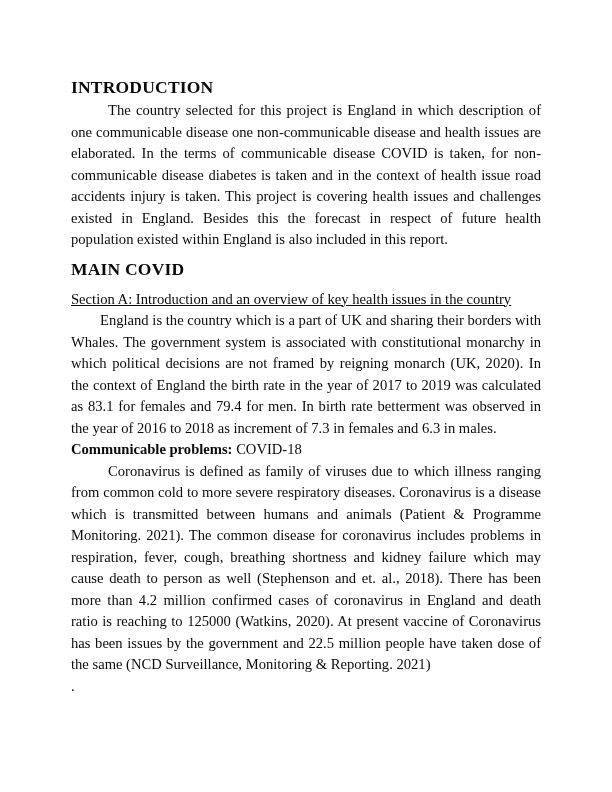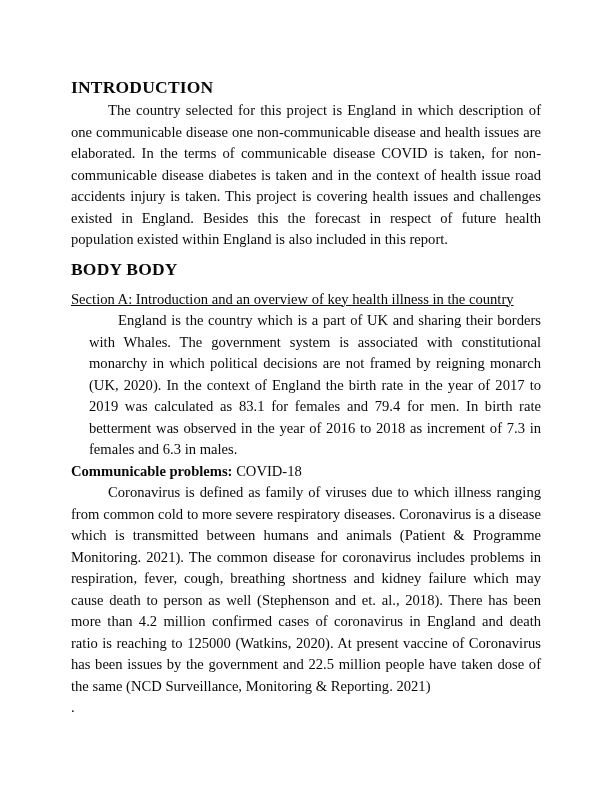--- a/index.html
+++ b/index.html
@@ -66,7 +66,7 @@
 
   <p class="para indent-lg">The country selected for this project is England in which description of one communicable disease one non-communicable disease and health issues are elaborated. In the terms of communicable disease COVID is taken, for non-communicable disease diabetes is taken and in the context of health issue road accidents injury is taken. This project is covering health issues and challenges existed in England. Besides this the forecast in respect of future health population existed within England is also included in this report.</p>
 
-  <h1 class="h-major h-mainbody">BODY BODY</h1>
+  <h1 class="h-major h-mainbody">MAIN COVID</h1>
 
   <p class="para section-heading">Section A: Introduction and an overview of key health illness in the country</p>
 

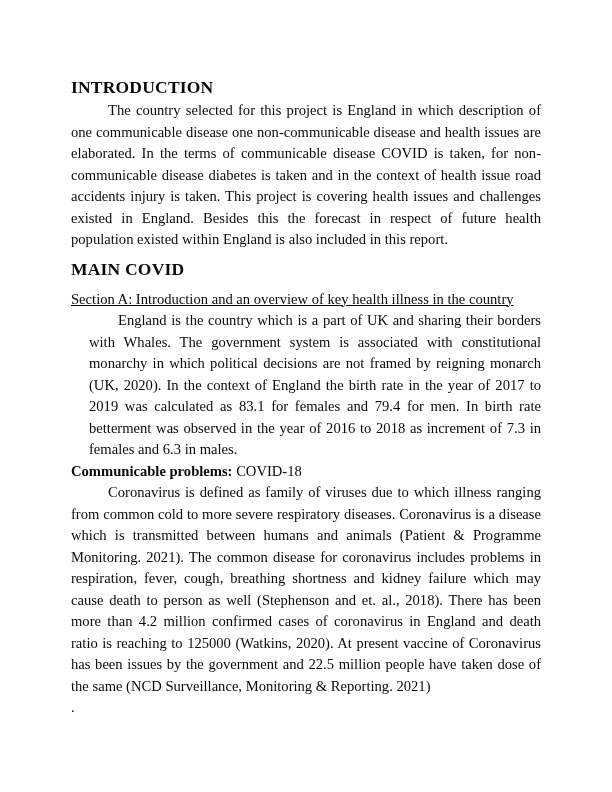--- a/index.html
+++ b/index.html
@@ -68,7 +68,7 @@
 
   <h1 class="h-major h-mainbody">MAIN COVID</h1>
 
-  <p class="para section-heading">Section A: Introduction and an overview of key health illness in the country</p>
+  <p class="para section-heading">Section A: Introduction and an overview of key health issues in the country</p>
 
   <p class="para indent-md">England is the country which is a part of UK and sharing their borders with Whales. The government system is associated with constitutional monarchy in which political decisions are not framed by reigning monarch (UK, 2020). In the context of England the birth rate in the year of 2017 to 2019 was calculated as 83.1 for females and 79.4 for men. In birth rate betterment was observed in the year of 2016 to 2018 as increment of 7.3 in females and 6.3 in males.</p>
 

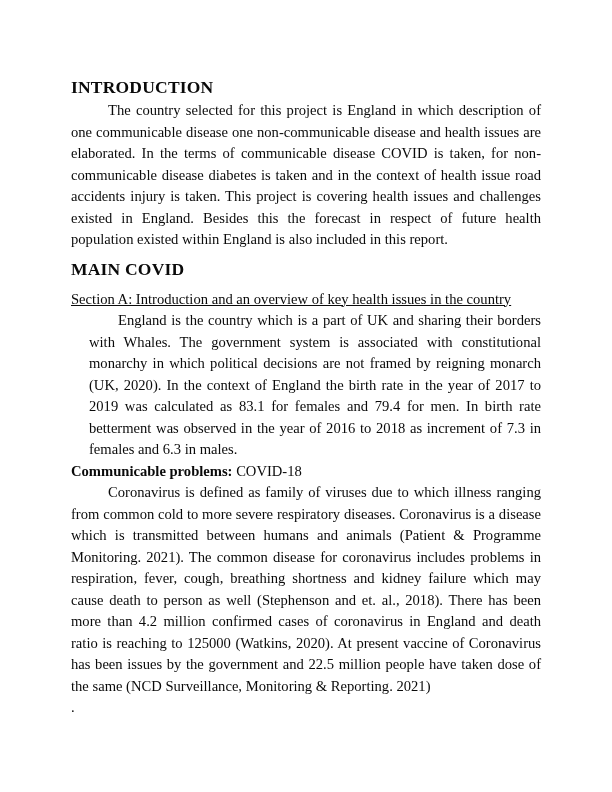--- a/index.html
+++ b/index.html
@@ -46,7 +46,6 @@
   }
   .indent-md {
     text-indent: 29px;
-    margin-left: 18px;
   }
   .section-heading {
     margin: 0;

